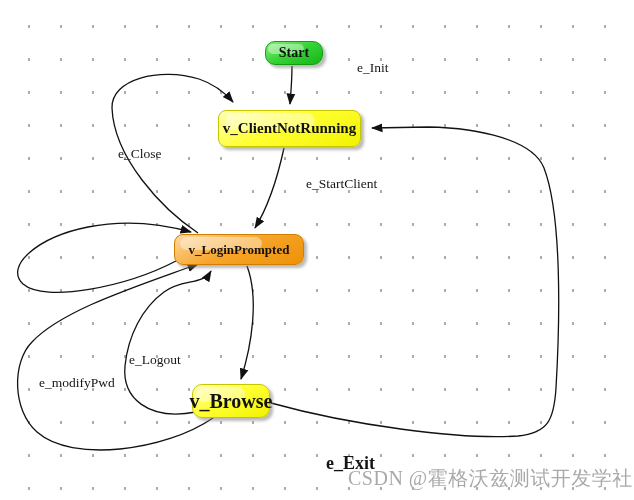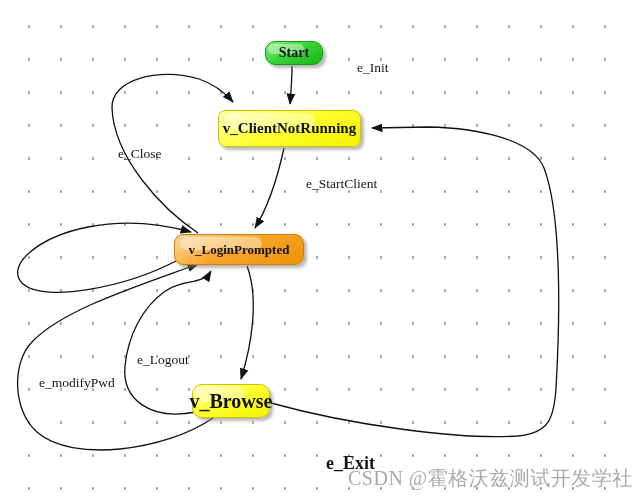--- a/index.html
+++ b/index.html
@@ -110,7 +110,7 @@
   <span class="edge-label" style="left:357px;top:60px">e_Init</span>
   <span class="edge-label" style="left:306px;top:176px">e_StartClient</span>
   <span class="edge-label" style="left:118px;top:146px">e_Close</span>
-  <span class="edge-label" style="left:137px;top:352px">e_Logout</span>
+  <span class="edge-label" style="left:129px;top:352px">e_Logout</span>
   <span class="edge-label" style="left:39px;top:375px">e_modifyPwd</span>
   <span class="edge-label bold" style="left:326px;top:453px">e_Exit</span>
 

